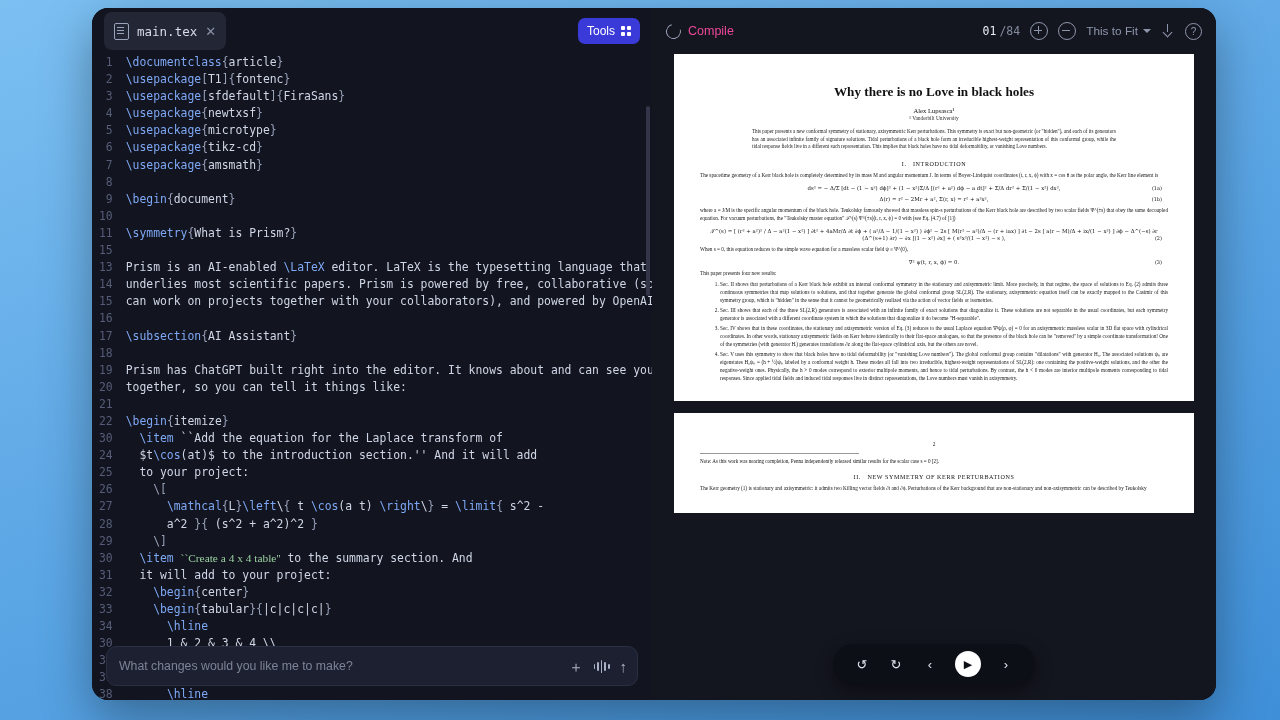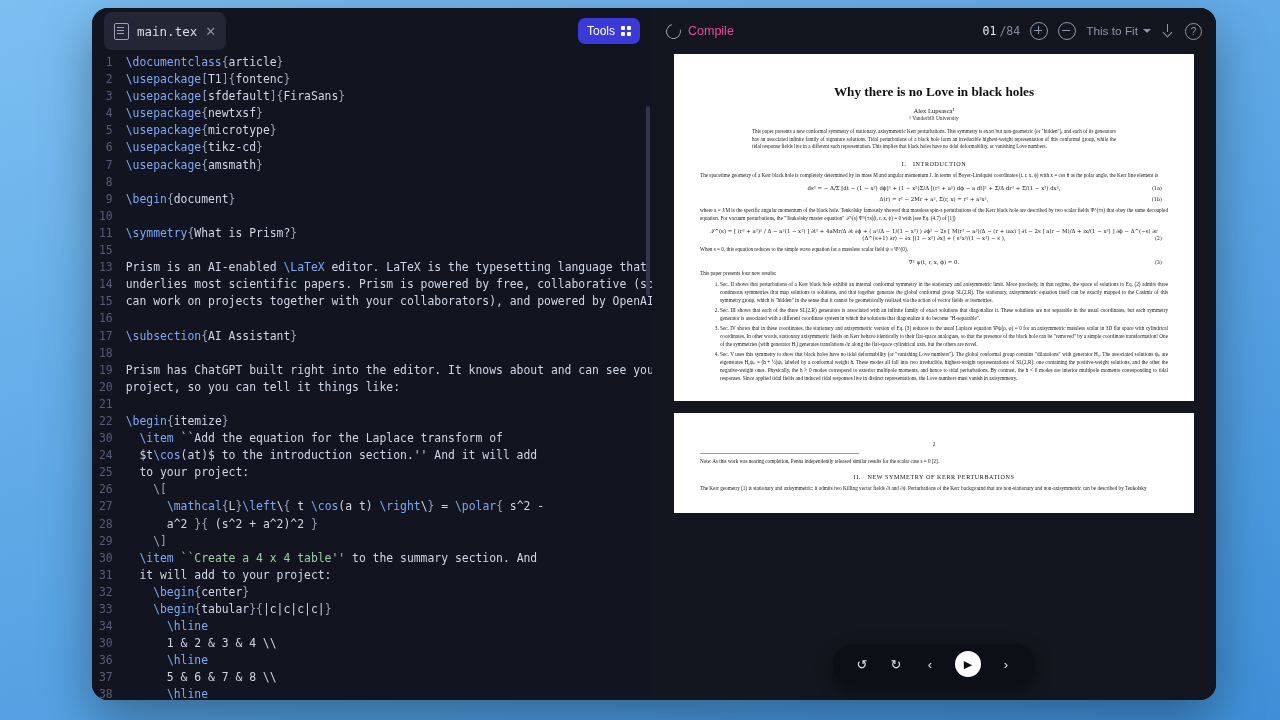--- a/index.html
+++ b/index.html
@@ -528,7 +528,7 @@
               </tr>
               <tr>
                 <td class="ln">20</td>
-                <td class="src">project, so you can tell it things like:</td>
+                <td class="src">together, so you can tell it things like:</td>
               </tr>
               <tr>
                 <td class="ln">21</td>

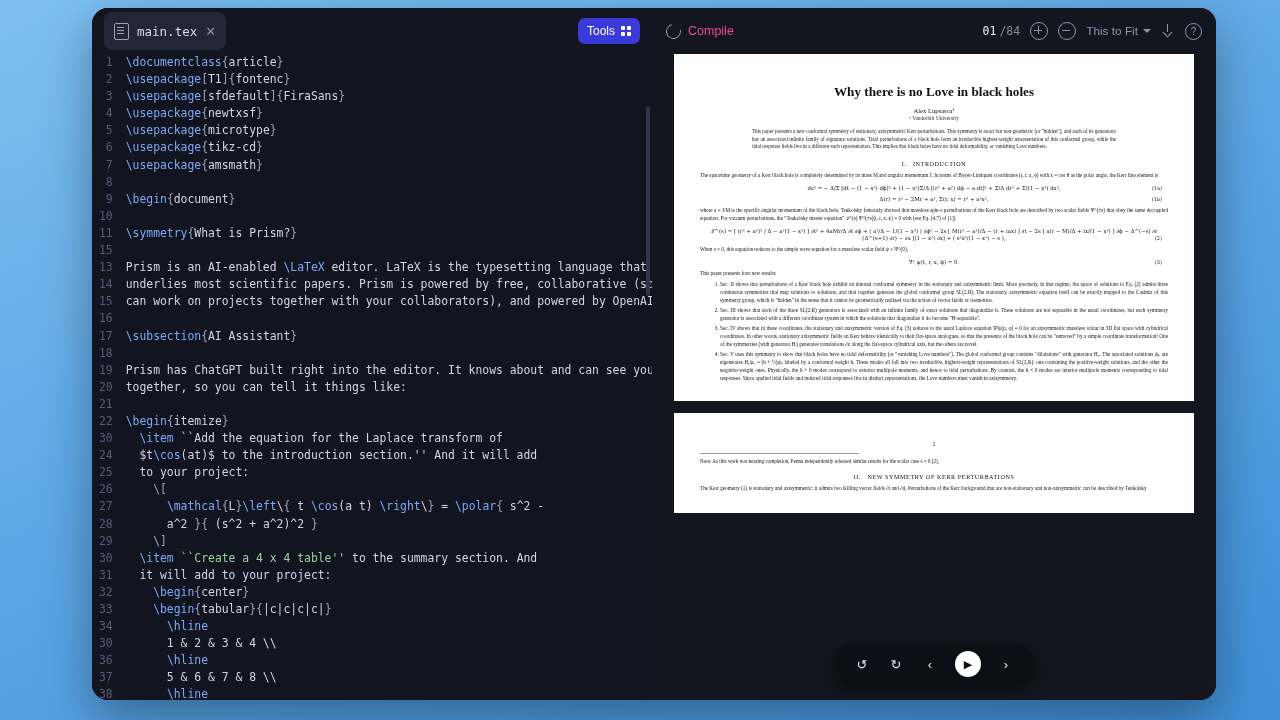--- a/index.html
+++ b/index.html
@@ -556,7 +556,7 @@
               </tr>
               <tr>
                 <td class="ln">27</td>
-                <td class="src">      <span class="cmd">\mathcal</span><span class="brc">{</span>L<span class="brc">}</span><span class="cmd">\left</span>\<span class="brc">{</span> t <span class="cmd">\cos</span>(a t) <span class="cmd">\right</span>\<span class="brc">}</span> = <span class="cmd">\polar</span><span class="brc">{</span> s^2 -</td>
+                <td class="src">      <span class="cmd">\mathcal</span><span class="brc">{</span>L<span class="brc">}</span><span class="cmd">\left</span>\<span class="brc">{</span> t <span class="cmd">\cos</span>(a t) <span class="cmd">\right</span>\<span class="brc">}</span> = <span class="cmd">\limit</span><span class="brc">{</span> s^2 -</td>
               </tr>
               <tr>
                 <td class="ln">28</td>

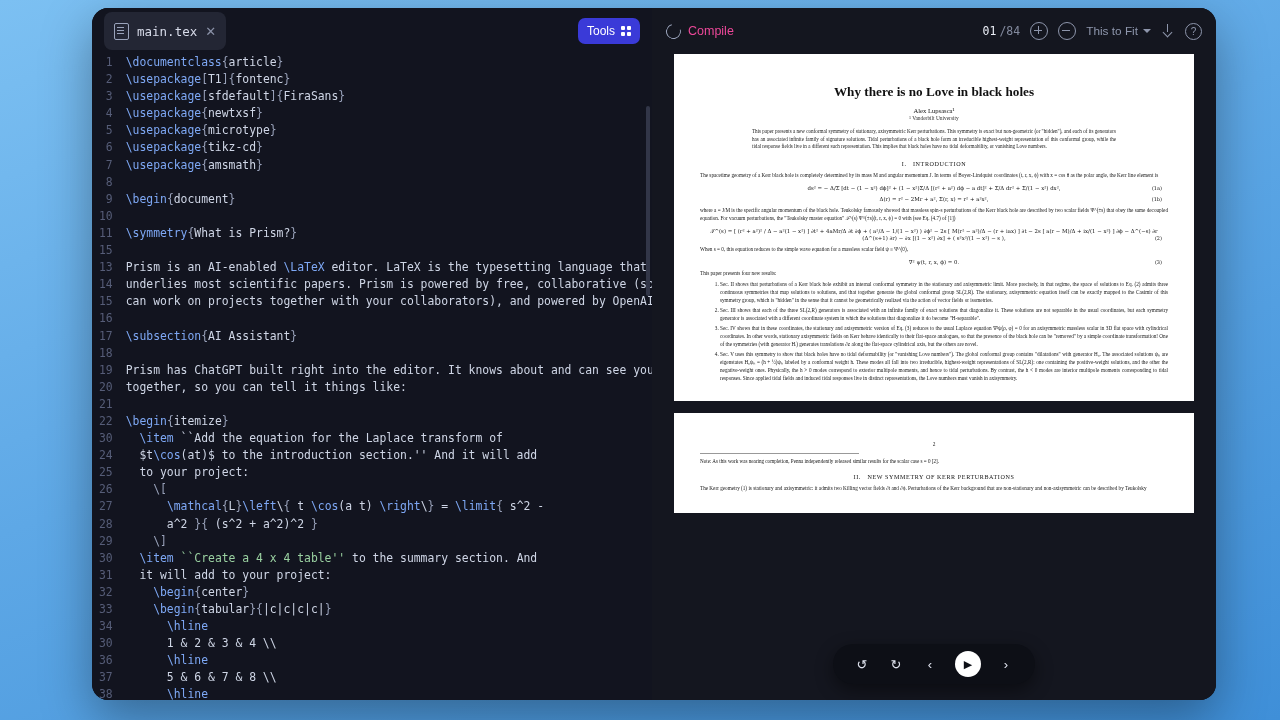--- a/index.html
+++ b/index.html
@@ -129,7 +129,7 @@
   }
   .cmd { color: #7ea8f5; }
   .brc { color: #9aa3bb; }
-  .str { color: #9ad1a1; }
+  .str { color: #9ad1a1; font-family: Liberation Serif, serif; }
   
   .prompt-bar {
     position: absolute;

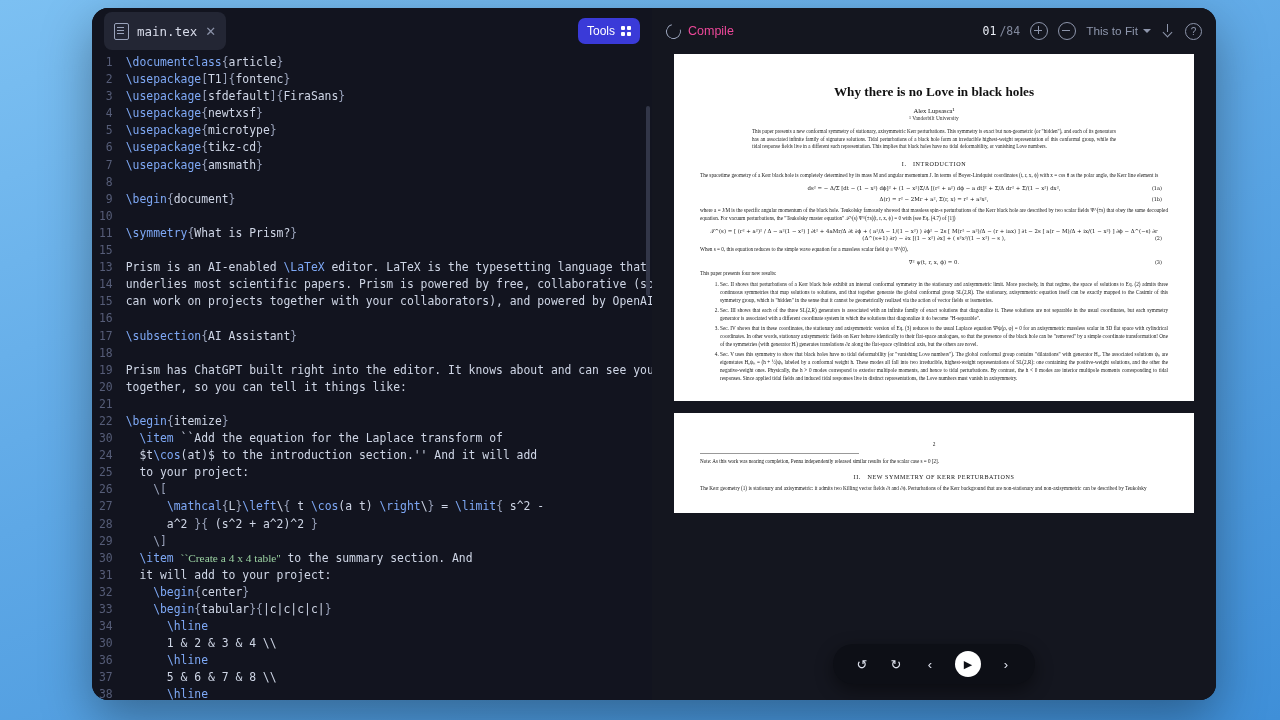--- a/index.html
+++ b/index.html
@@ -607,6 +607,18 @@
         <div class="scroll-strip"></div>
       </div>
 
+      <div class="prompt-bar">
+        <input class="prompt-input" value="" placeholder="What changes would you like me to make?" style="">
+        <span class="pb-icon">＋</span>
+        <span class="wave">
+          <i style="height:5px"></i>
+            <i style="height:9px"></i>
+            <i style="height:13px"></i>
+            <i style="height:9px"></i>
+            <i style="height:5px"></i>
+        </span>
+        <span class="pb-icon">↑</span>
+      </div>
     </div>
 
     <div class="preview-pane">

